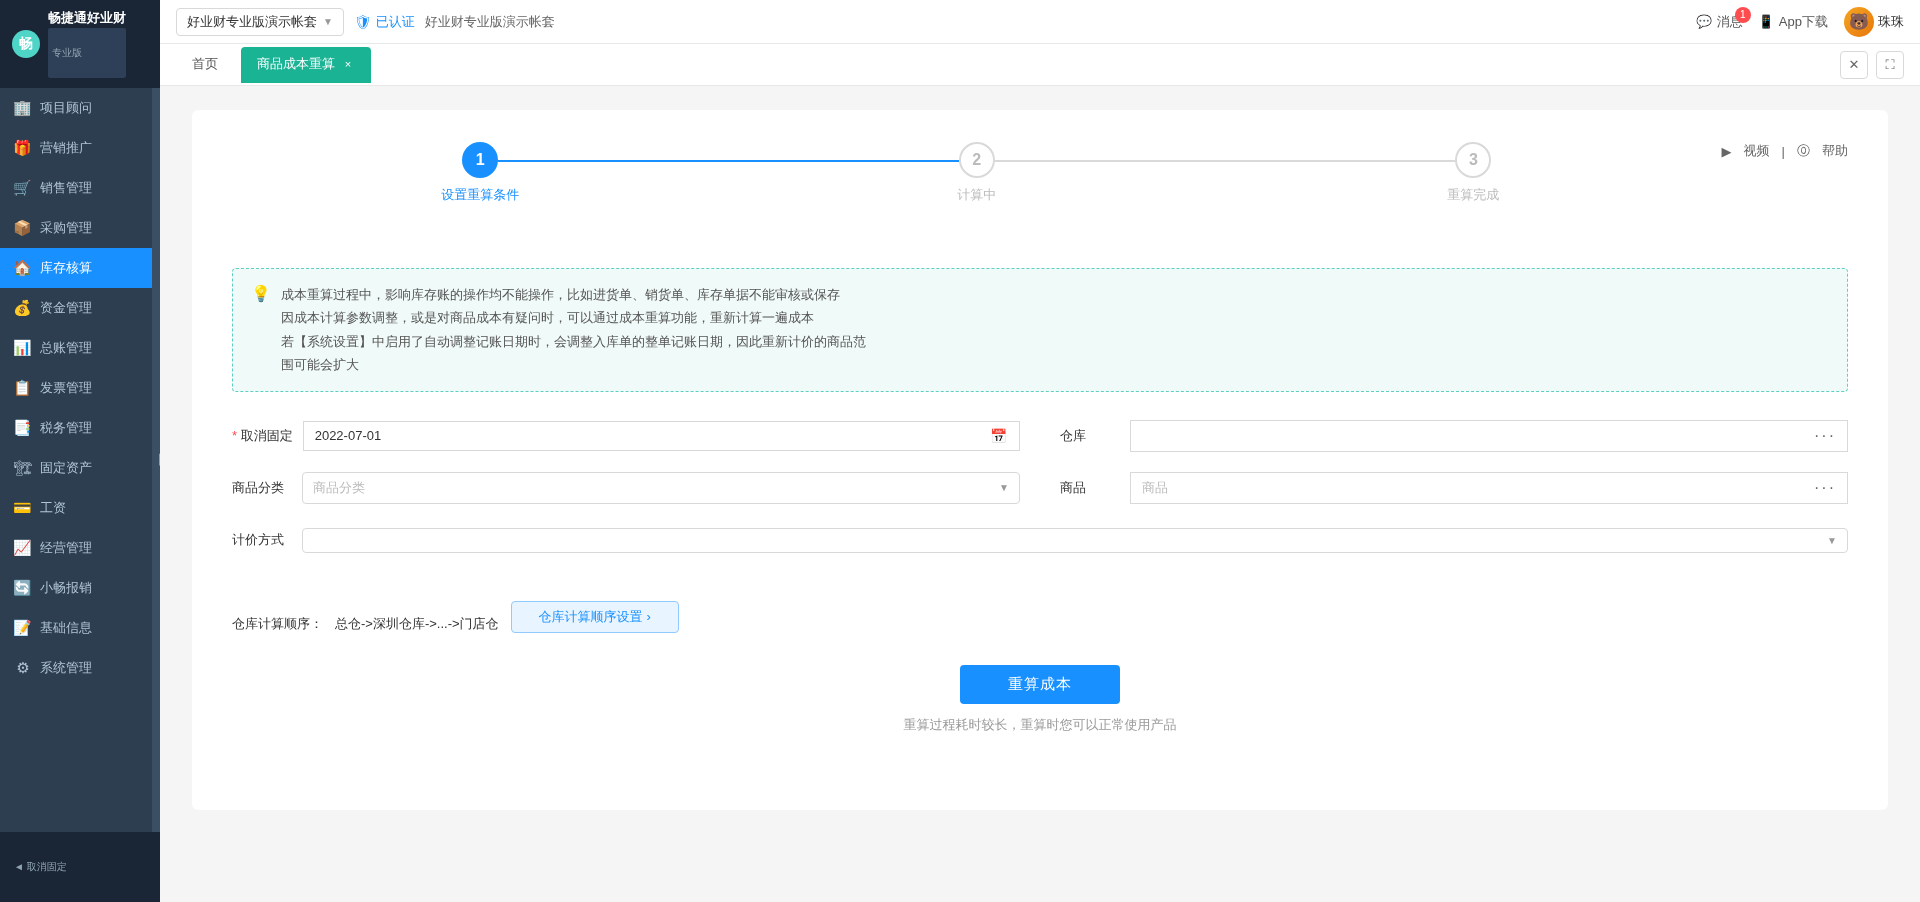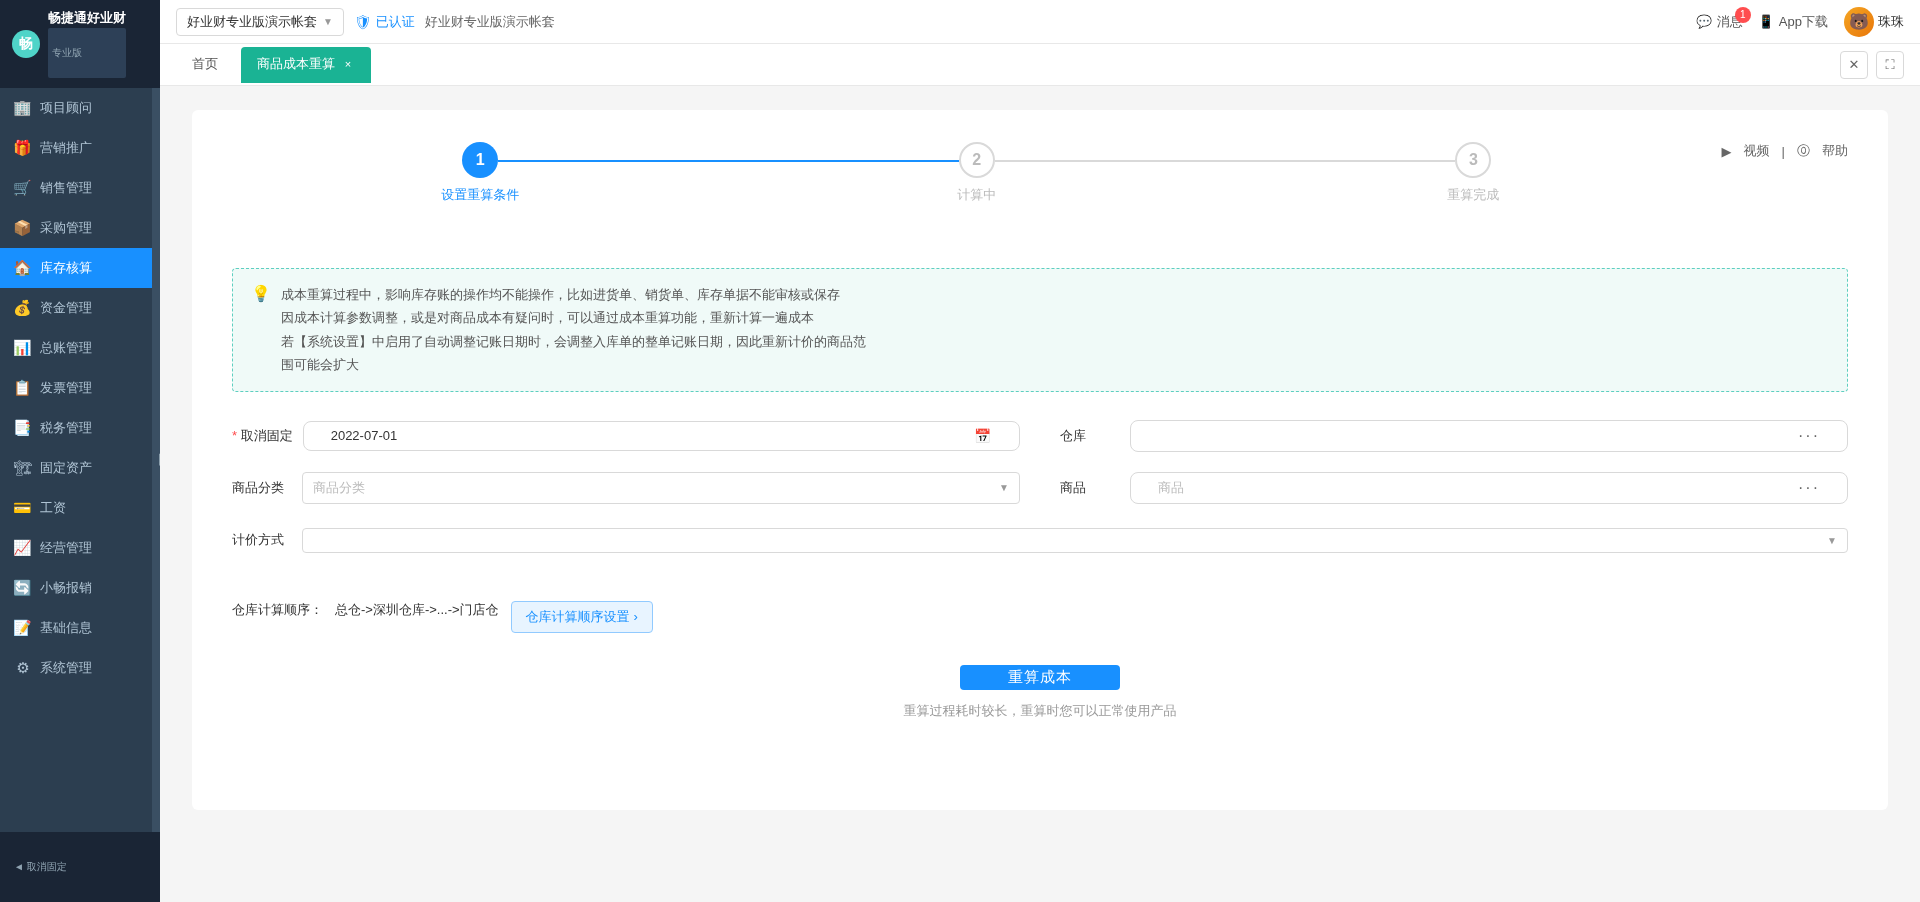--- a/index.html
+++ b/index.html
@@ -262,8 +262,8 @@
     .form-input {
       flex: 1;
       border: 1px solid #d9d9d9;
-      border-radius: 8px;
-      padding: 6px 27px;
+      border-radius: 0;
+      padding: 6px 11px;
       font-size: 13px;
       color: #333;
       background: #fff;

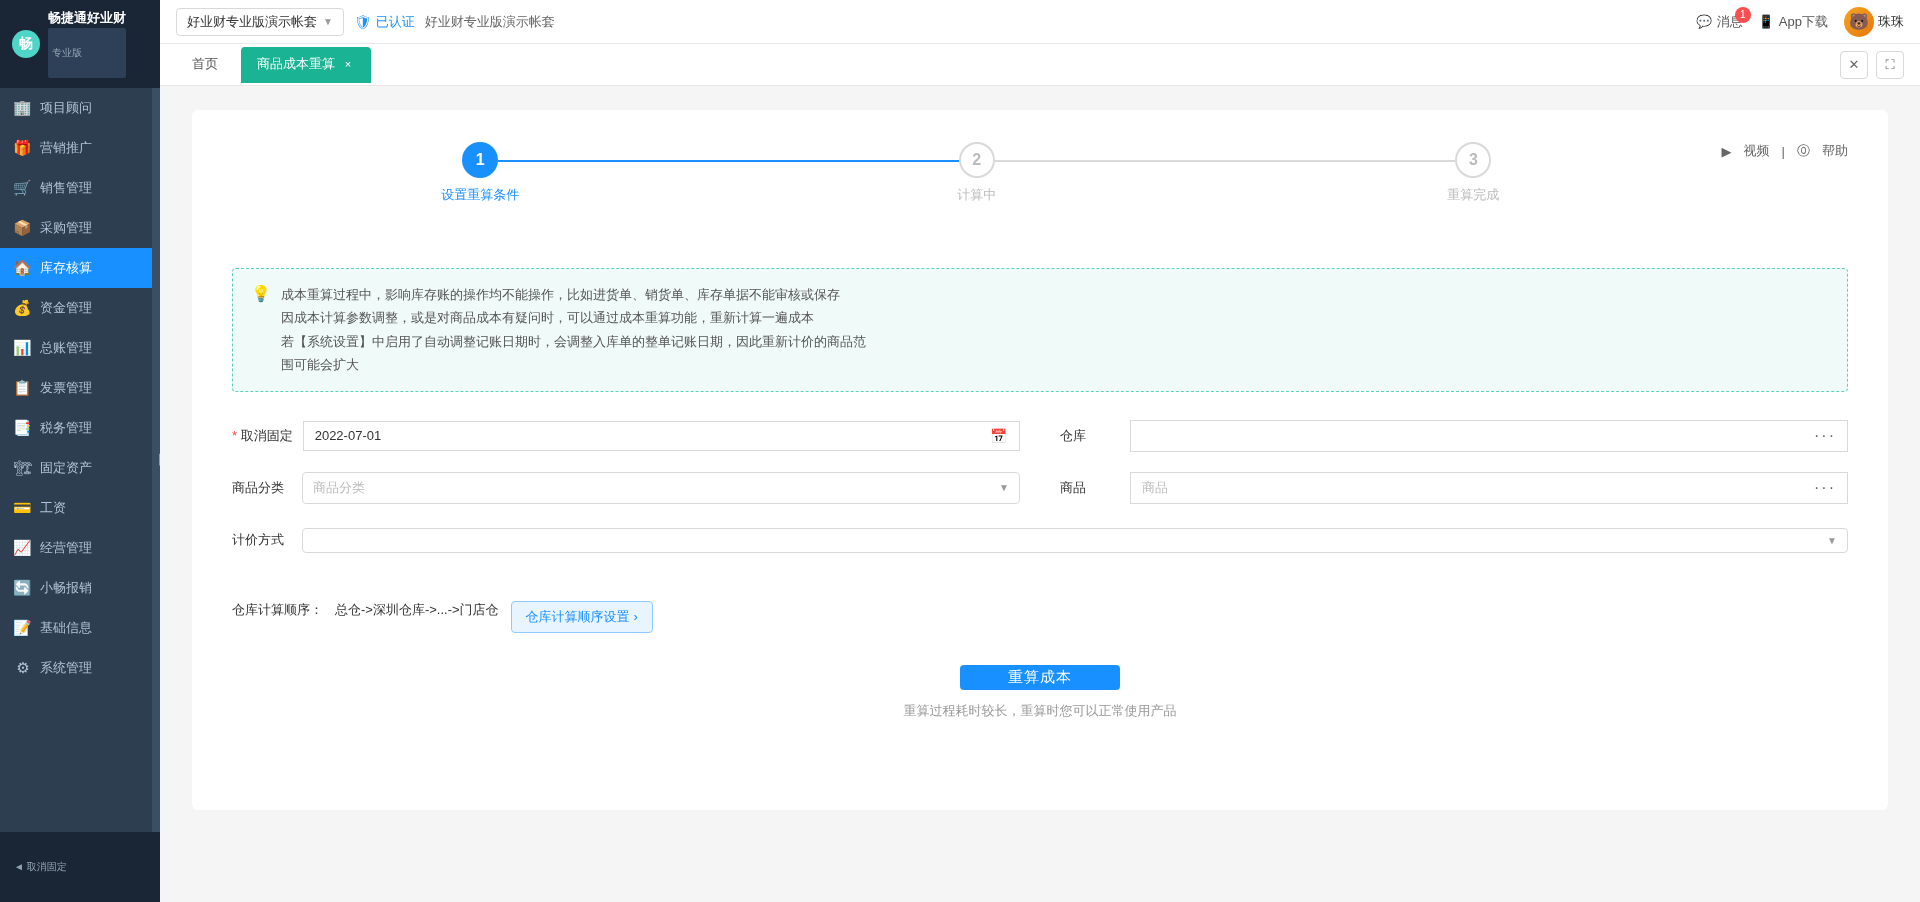--- a/index.html
+++ b/index.html
@@ -293,7 +293,7 @@
 
     
     .warehouse-row {
-      display: flex; align-items: flex-start; gap: 12px;
+      display: flex; align-items: flex-end; gap: 12px;
       margin-bottom: 32px;
       font-size: 13px; color: #333; margin-top: 48px;
     }

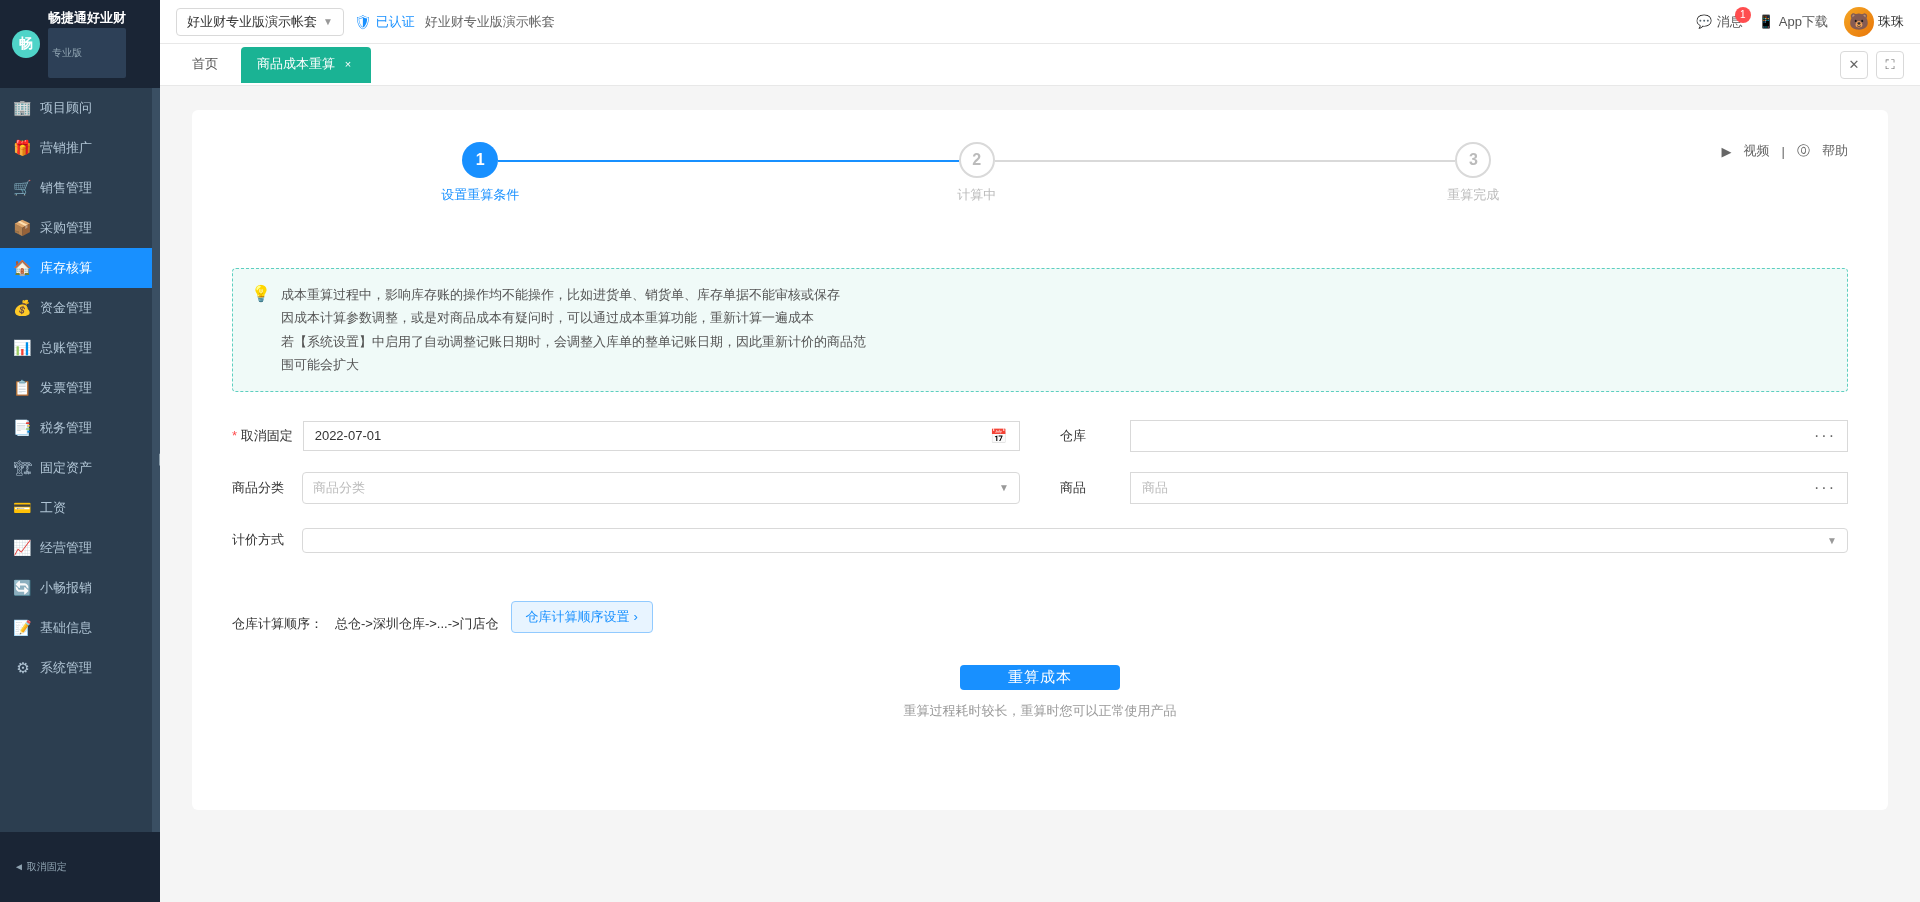--- a/index.html
+++ b/index.html
@@ -302,7 +302,7 @@
       color: #1890ff;
       border: 1px solid #91caff;
       border-radius: 4px;
-      padding: 6px 14px;
+      padding: 6px 27px;
       cursor: pointer;
       font-size: 13px;
       display: flex; align-items: center; gap: 4px;

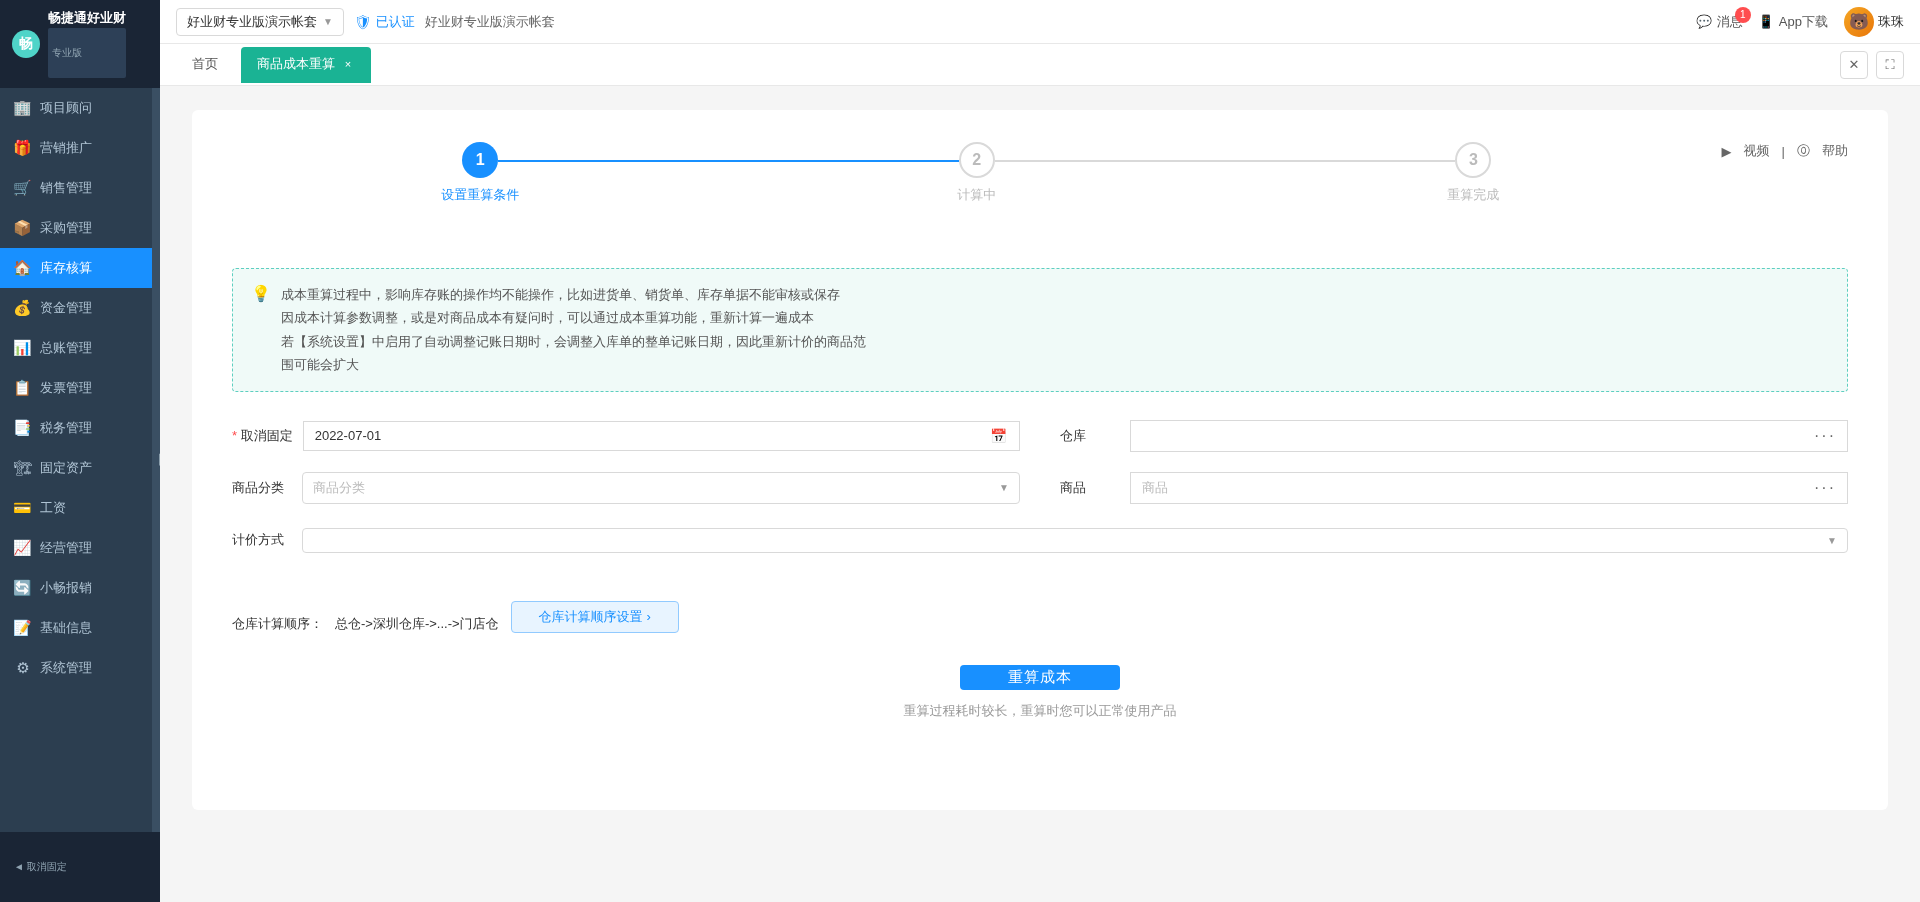--- a/index.html
+++ b/index.html
@@ -321,7 +321,7 @@
       color: #fff;
       border: none;
       border-radius: 4px;
-      padding: 3px 48px;
+      padding: 10px 48px;
       font-size: 15px;
       cursor: pointer;
       font-family: inherit;

